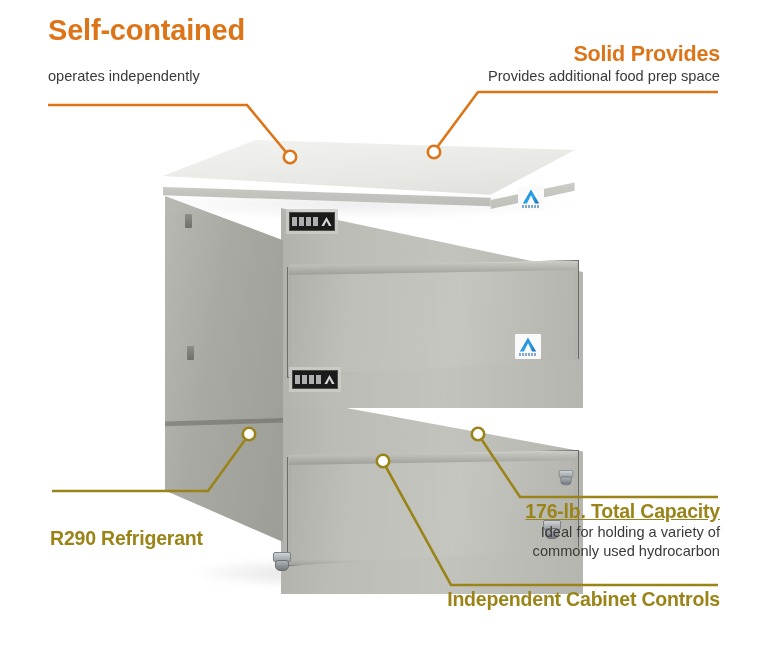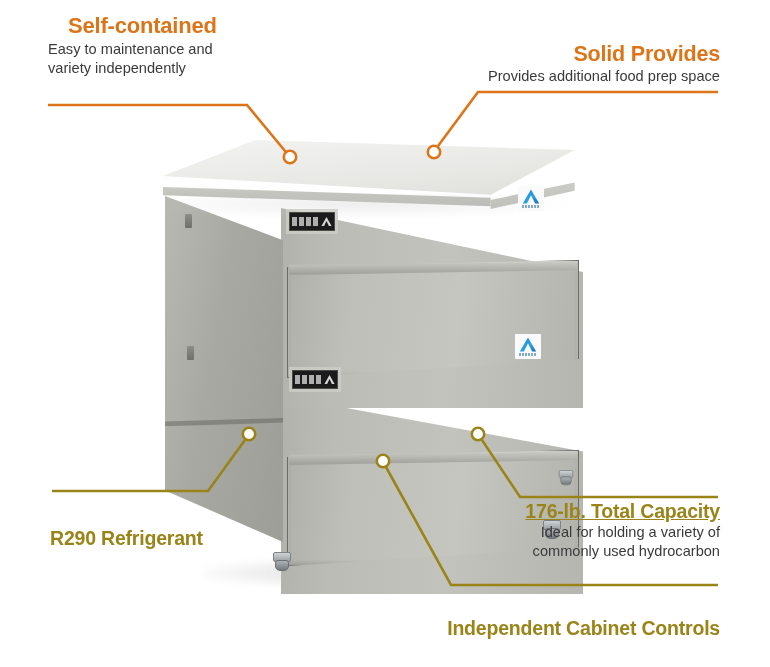--- a/index.html
+++ b/index.html
@@ -42,7 +42,7 @@
 
   
   #callout-refrigeration { left: 48px; top: 14px; width: 250px; }
-  #callout-refrigeration .c-title { font-size: 22px; margin-left: 20px; }
+  #callout-refrigeration .c-title { font-size: 29px; }
 
   
   #callout-worktop { left: 390px; top: 42px; width: 330px; }

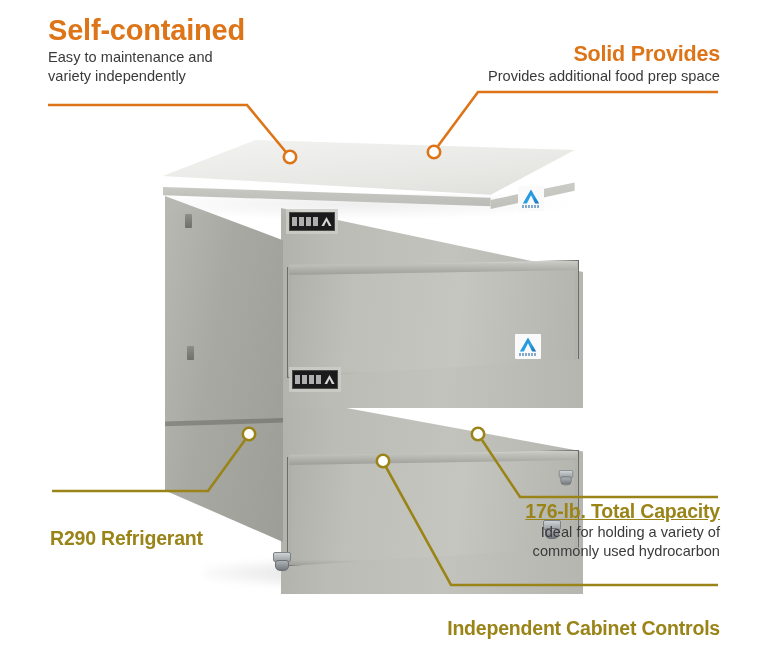--- a/index.html
+++ b/index.html
@@ -327,7 +327,7 @@
       <span>Self-contained</span><br>
     </div>
     <div class="c-sub">
-      <span>Easy to maintenance and</span><br>
+      <br>
       <span>variety independently</span>
     </div>
   </div>

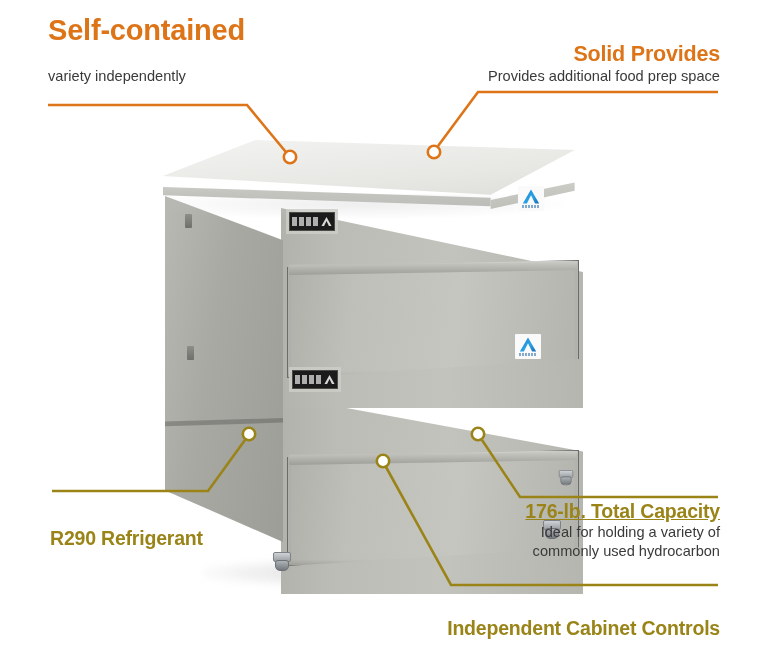--- a/index.html
+++ b/index.html
@@ -328,7 +328,7 @@
     </div>
     <div class="c-sub">
       <br>
-      <span>variety independently</span>
+      <span>operates independently</span>
     </div>
   </div>
 

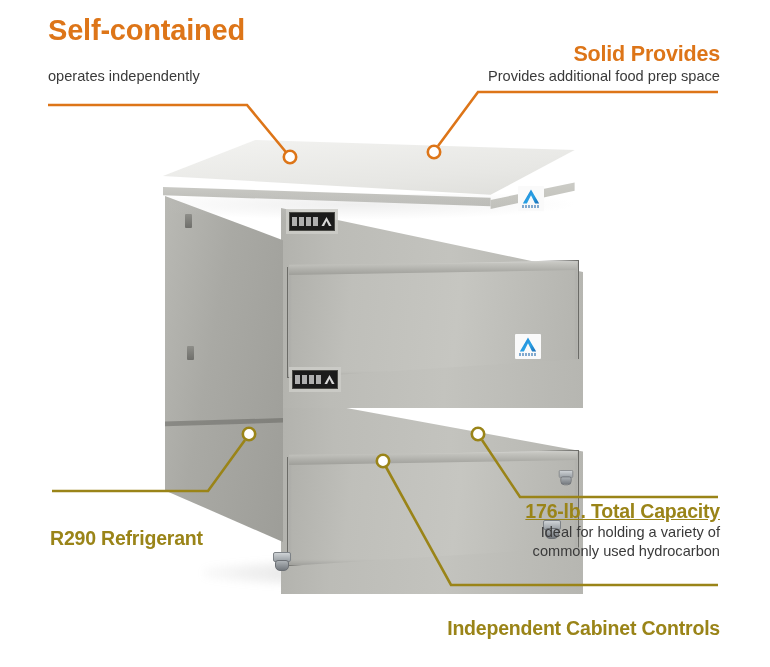--- a/index.html
+++ b/index.html
@@ -57,7 +57,7 @@
   #callout-capacity .c-title { font-size: 19.5px; text-decoration: underline; }
 
   
-  #callout-controls { left: 380px; top: 617px; width: 340px; text-align: right; }
+  #callout-controls { left: 380px; top: 588px; width: 340px; text-align: right; }
   #callout-controls .c-title { font-size: 19.5px; }
 
   

